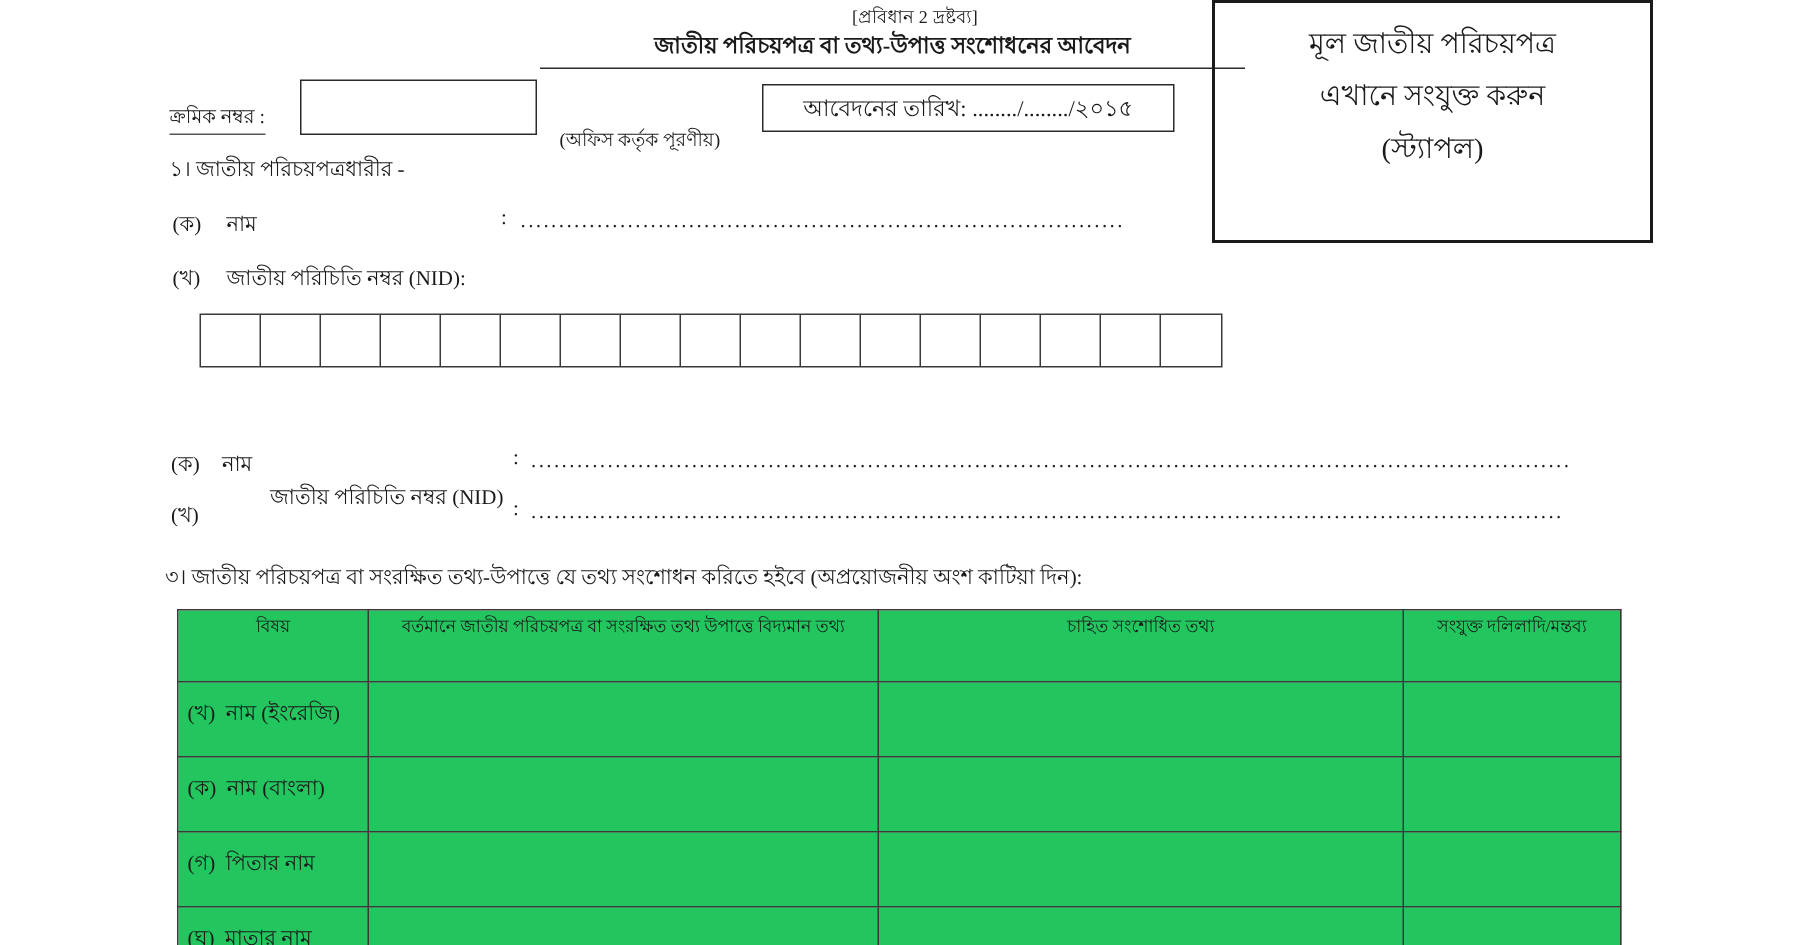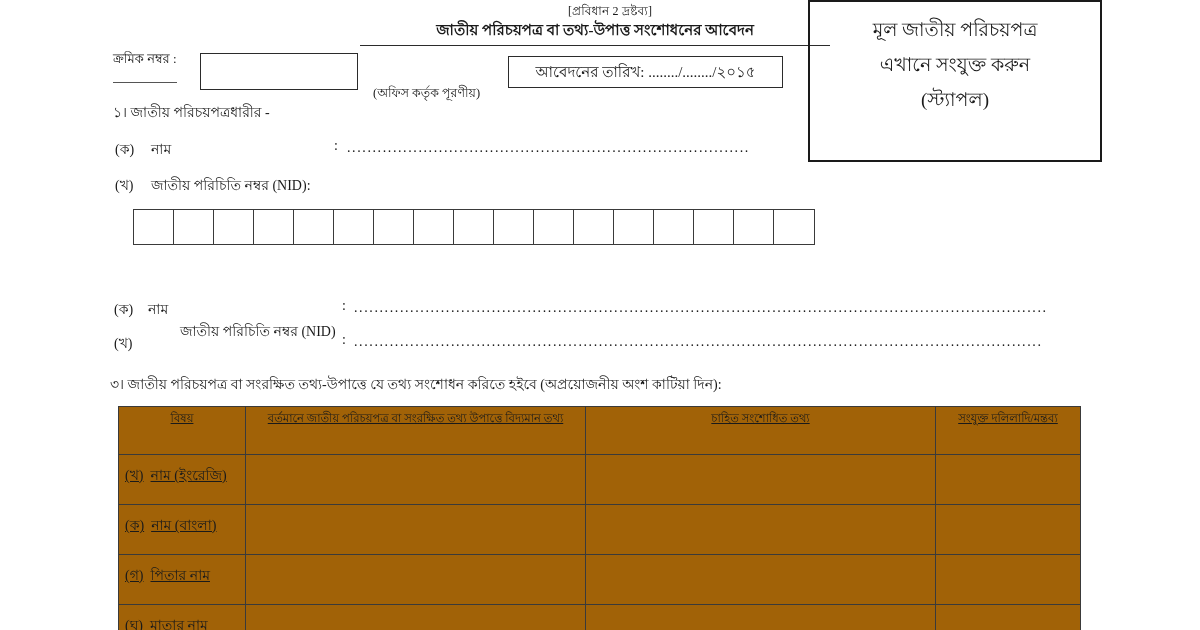--- a/index.html
+++ b/index.html
@@ -70,10 +70,10 @@
   .serial-label {
     position: absolute;
     left: 113px;
-    top: 49px;
+    top: 68px;
     font-size: 13px;
     border-bottom: 1px solid #555;
-    padding-bottom: 12px;
+    padding-bottom: 0px;
     white-space: nowrap;
   }
   .serial-box {

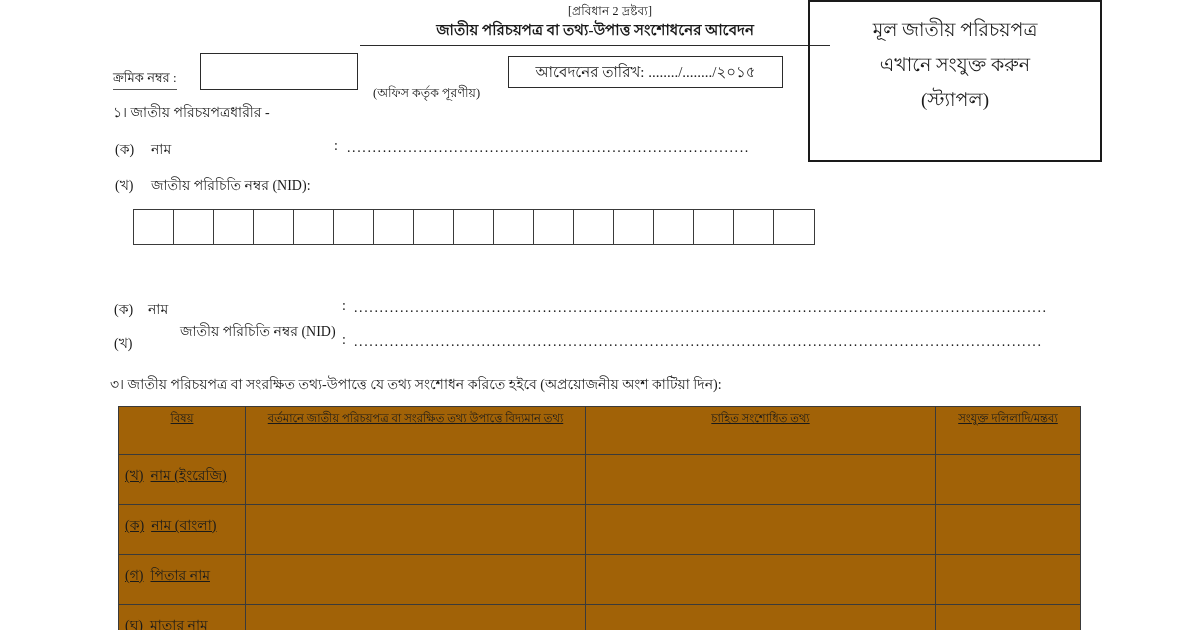--- a/index.html
+++ b/index.html
@@ -168,8 +168,7 @@
     border: 1.3px solid #3a3a3a;
     box-sizing: border-box;
     vertical-align: top;
-    background: #a16207;
-    text-decoration: underline;
+    background: #22c55e;
   }
   .correction-table th {
     font-weight: normal;

